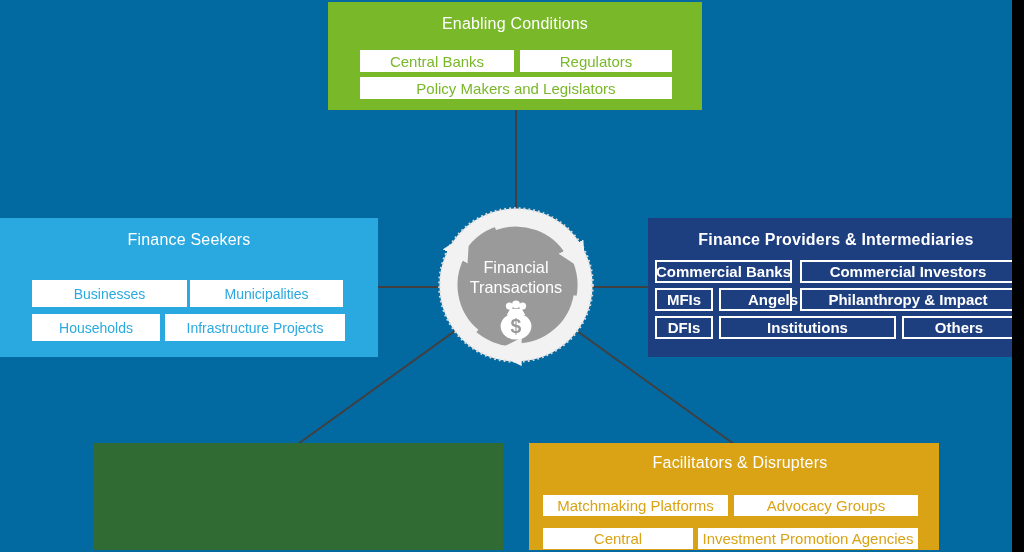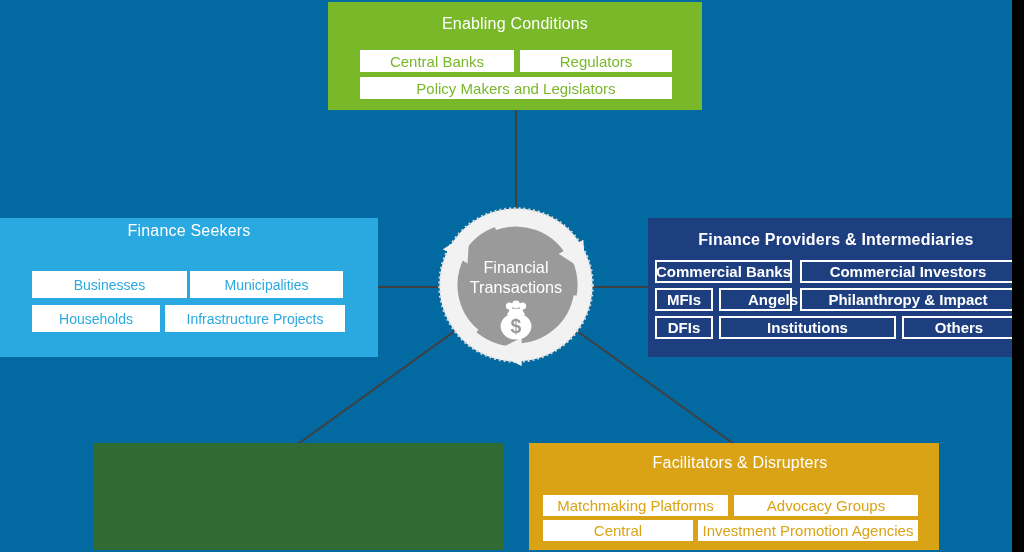--- a/index.html
+++ b/index.html
@@ -57,7 +57,7 @@
   </div>
 
   <div class="box blue" style="left:0;top:218px;width:378px;height:139px;">
-    <div class="title" style="margin-top:3px;">Finance Seekers</div>
+    <div class="title" style="margin-top:12px;">Finance Seekers</div>
     <div class="rows" style="margin-top:30px;padding:0 27px 0 32px;gap:7px;">
       <div class="row" style="gap:3px;">
         <div class="chip" style="width:155px;">Businesses</div>

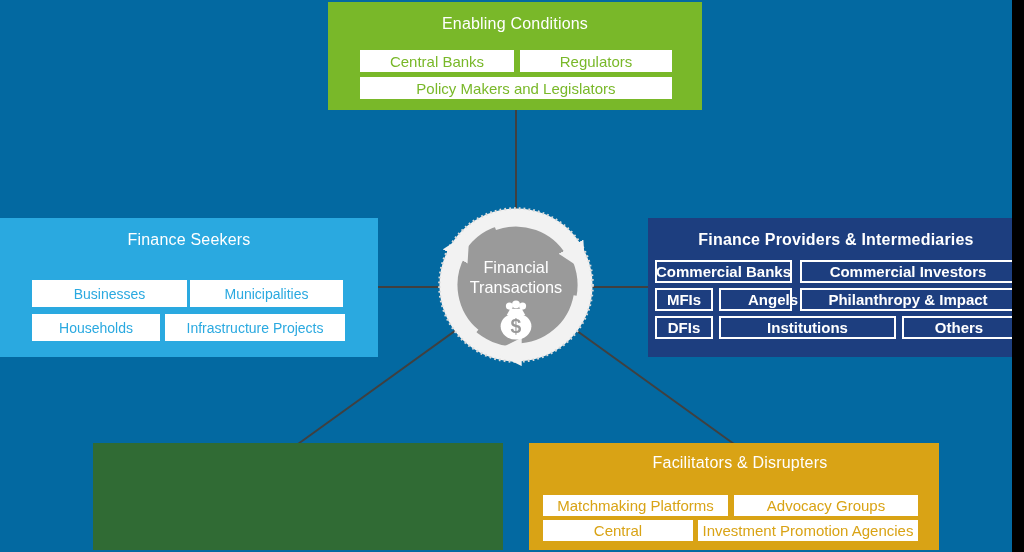--- a/index.html
+++ b/index.html
@@ -95,7 +95,7 @@
 
   <div class="box gold" style="left:529px;top:443px;width:410px;height:107px;">
     <div class="title" style="margin-top:10px;padding-left:12px;">Facilitators &amp; Disrupters</div>
-    <div class="rows" style="margin-top:22px;padding:0 21px 0 14px;gap:4px;">
+    <div class="rows" style="margin-top:22px;padding:0 21px 0 14px;gap:12px;">
       <div class="row" style="gap:6px;">
         <div class="chip" style="width:185px;">Matchmaking Platforms</div>
         <div class="chip" style="width:184px;">Advocacy Groups</div>

